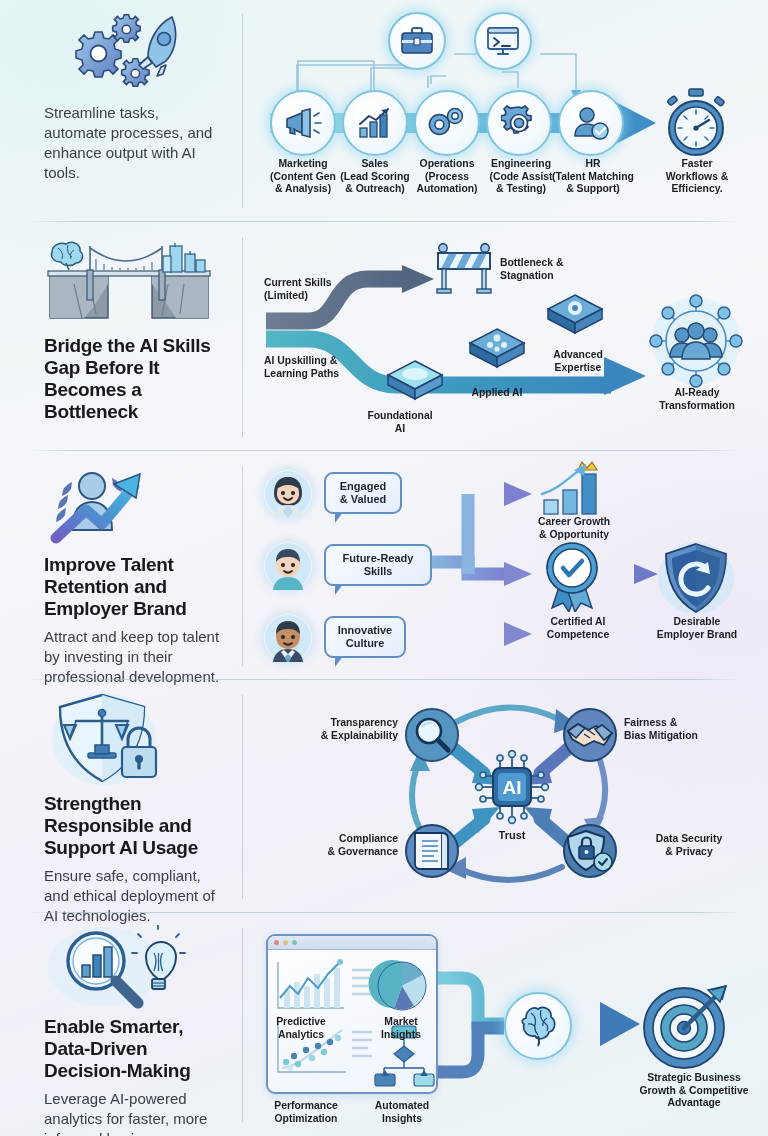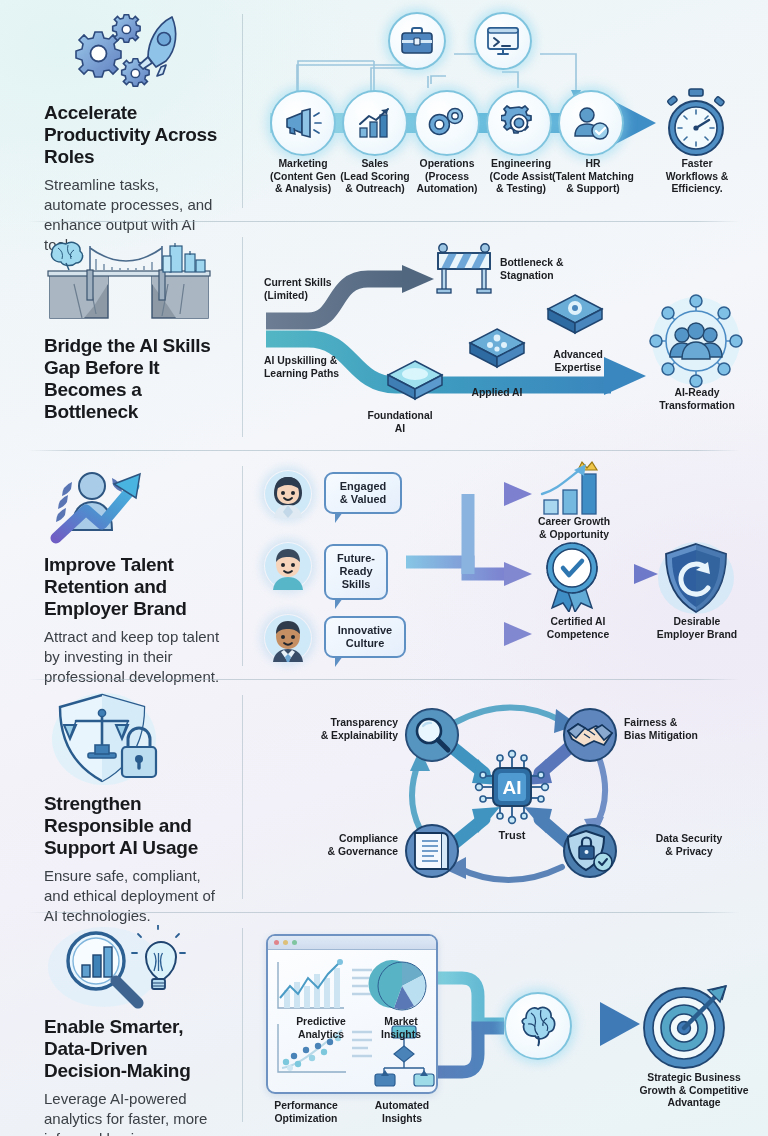--- a/index.html
+++ b/index.html
@@ -159,7 +159,6 @@
           </g>
         </svg>
       </div>
-      <div class="title">Accelerate Productivity Across Roles</div>
       <div class="desc">Streamline tasks, automate processes, and enhance output with AI tools.</div>
     </div>
     <div class="vdiv"></div>

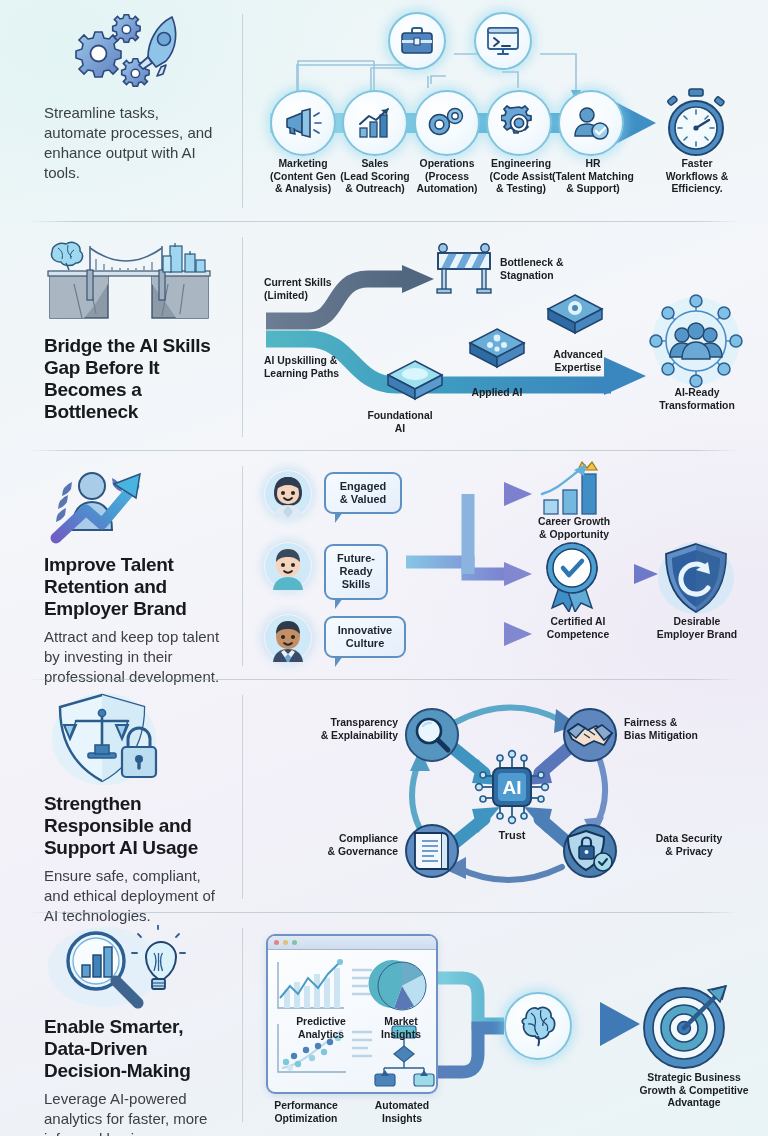--- a/index.html
+++ b/index.html
@@ -578,7 +578,7 @@
         </div>
 
         <div class="bubble" style="left:68px;top:14px;width:78px;">Engaged<br>&amp; Valued</div>
-        <div class="bubble" style="left:68px;top:86px;width:64px;">Future-Ready<br>Skills</div>
+        <div class="bubble" style="left:68px;top:86px;width:108px;">Future-Ready<br>Skills</div>
         <div class="bubble" style="left:68px;top:158px;width:82px;">Innovative<br>Culture</div>
 
         <div style="position:absolute;left:278px;top:2px;">

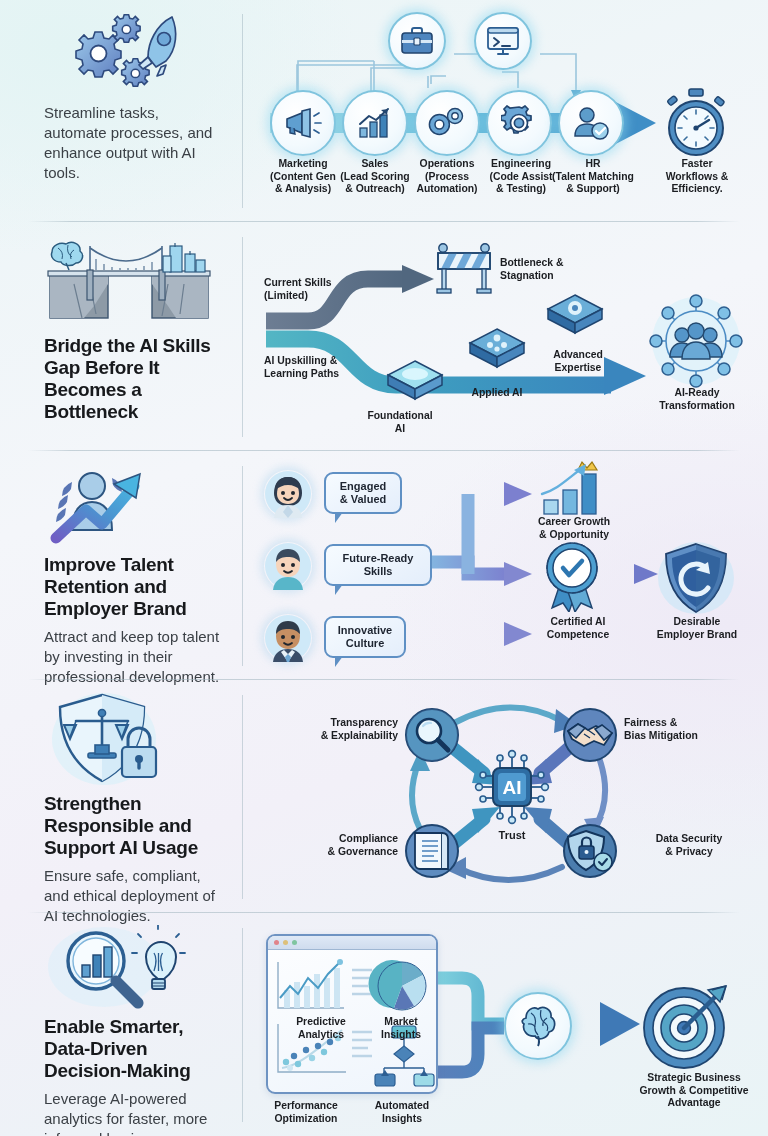--- a/index.html
+++ b/index.html
@@ -917,7 +917,7 @@
           </svg>
         </div>
 
-        <div class="lbl" style="left:22px;top:96px;width:86px;">
+        <div class="lbl" style="left:2px;top:96px;width:86px;">
           Predictive<br>Analytics
         </div>
         <div class="lbl" style="left:104px;top:96px;width:82px;">

